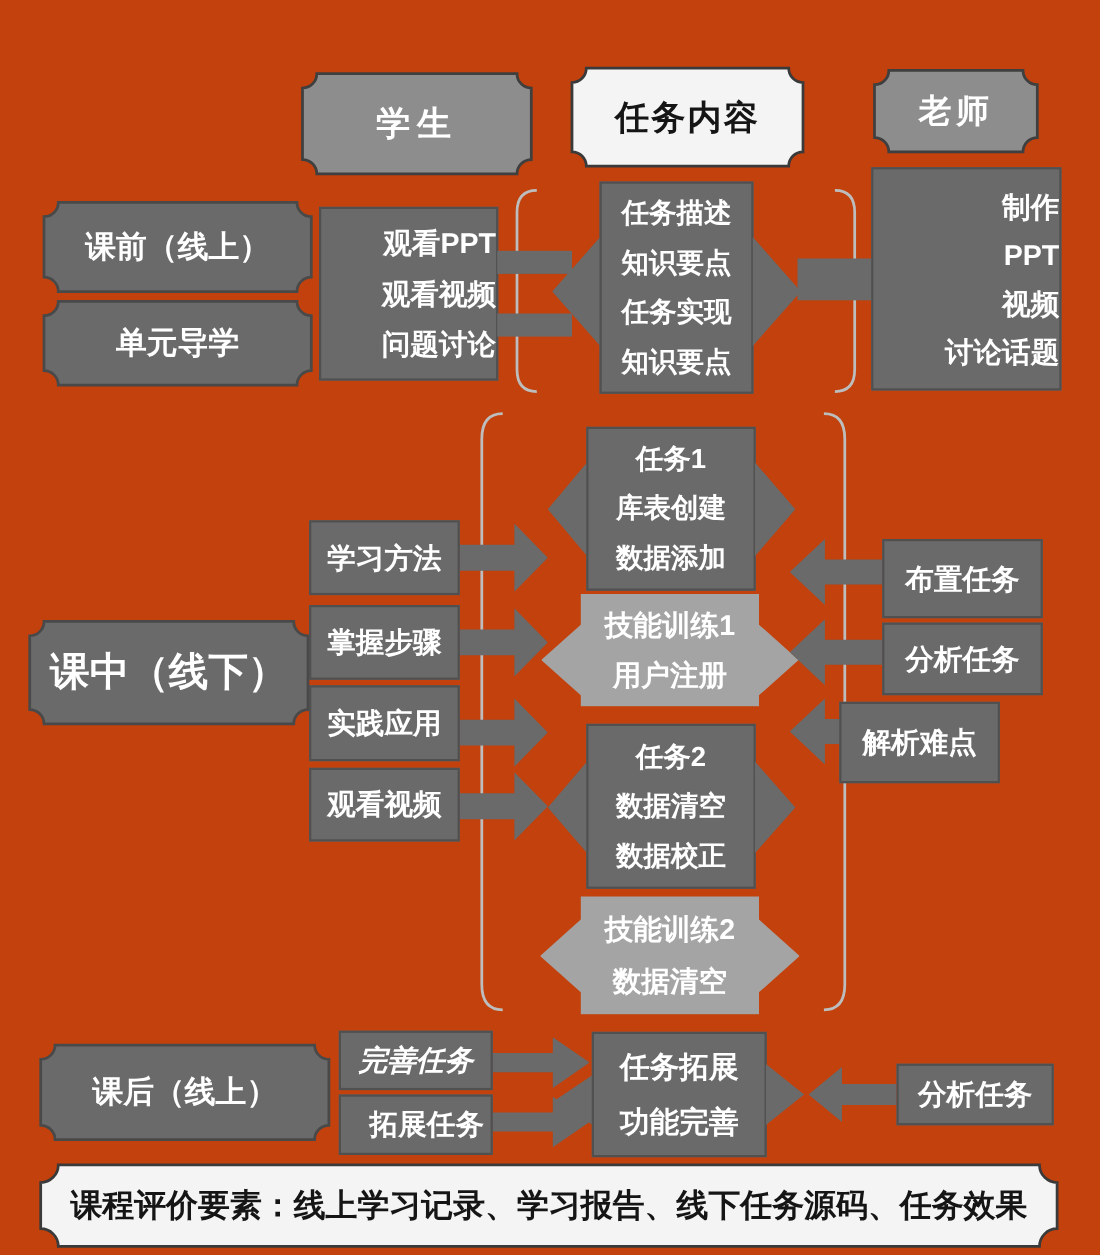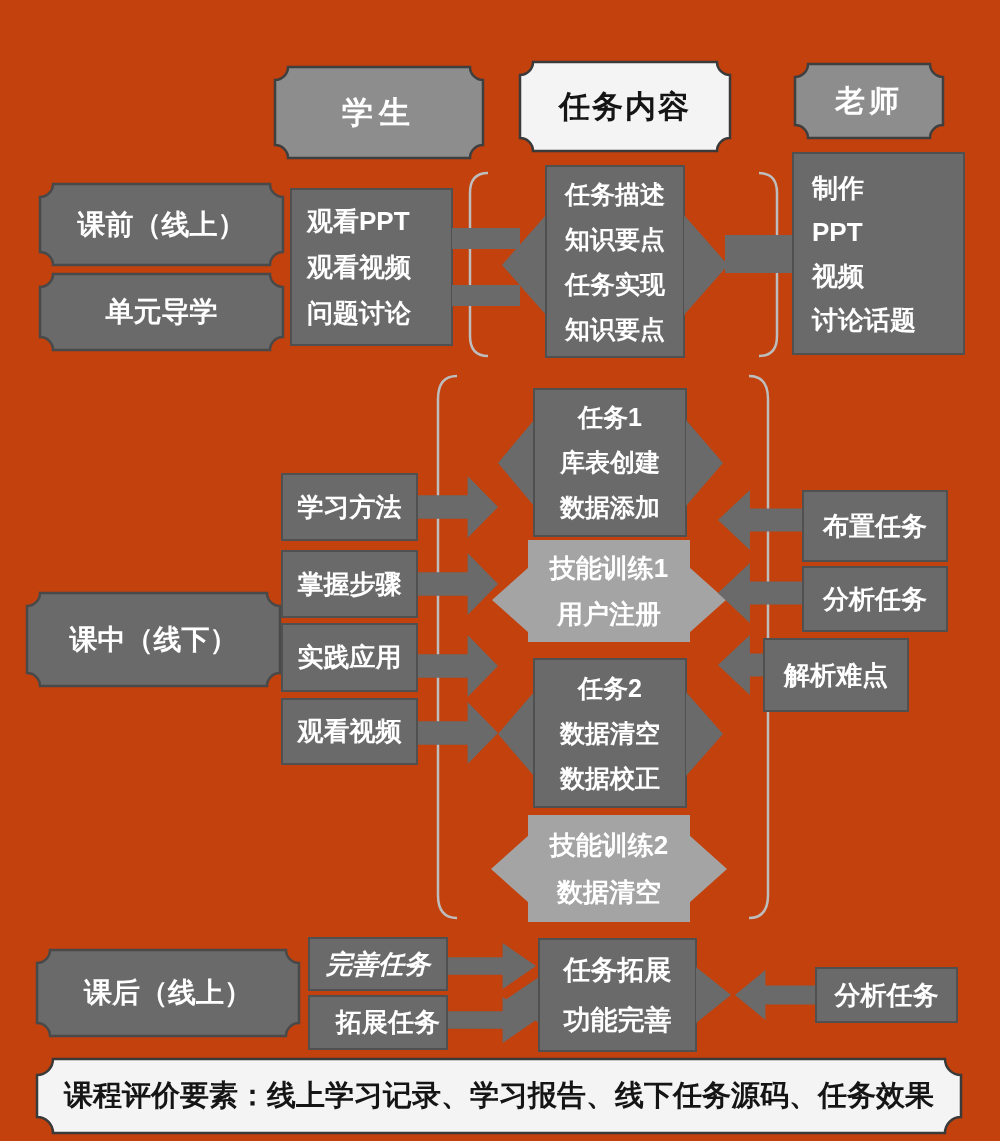--- a/index.html
+++ b/index.html
@@ -22,7 +22,7 @@
   .center1{display:flex;align-items:center;justify-content:center;}
   .lines{display:flex;flex-direction:column;justify-content:center;height:100%;}
   .lines .ln{text-align:center;}
-  .ta-l .ln{text-align:left;}
+  .ta-l .ln{text-align:right;}
   
   .tri{background:#6a6a6a;}
   .tri.light{background:#a4a4a4;}

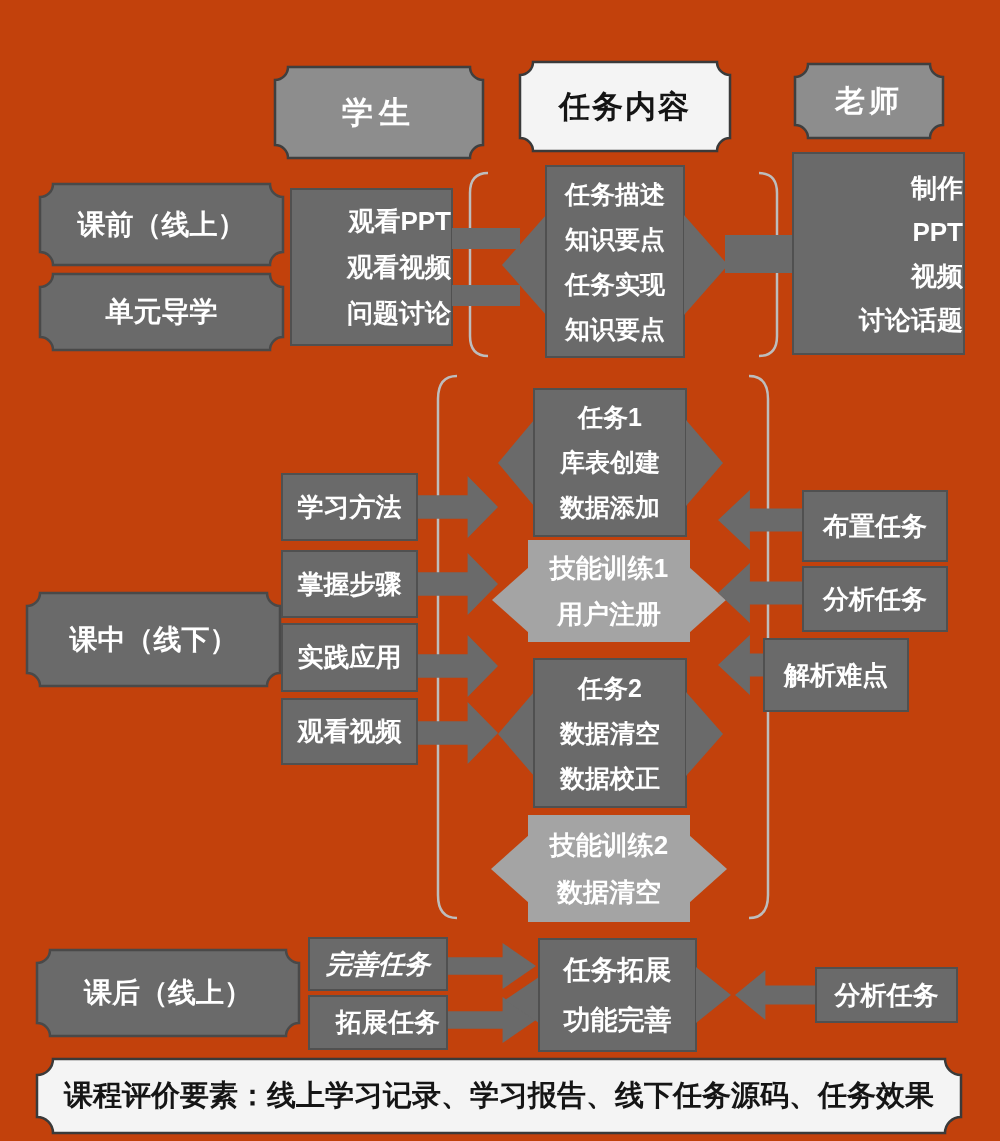--- a/index.html
+++ b/index.html
@@ -104,7 +104,7 @@
     <div class="ln">讨论话题</div>
   </div>
 
-  <div class="abs plaque p-dark" style="left:25px;top:563px;width:257px;height:97px;font-size:28px;margin-top:28px;">
+  <div class="abs plaque p-dark" style="left:25px;top:563px;width:257px;height:97px;font-size:36px;">
       <svg width="257" height="97">
         <path d="M 15 2 L 242 2 A 13 13 0 0 0 255 15 L 255 82 A 13 13 0 0 0 242 95 L 15 95 A 13 13 0 0 0 2 82 L 2 15 A 13 13 0 0 0 15 2 Z" fill="#6a6a6a" stroke="#494949" stroke-width="2.5"></path>
       </svg>

